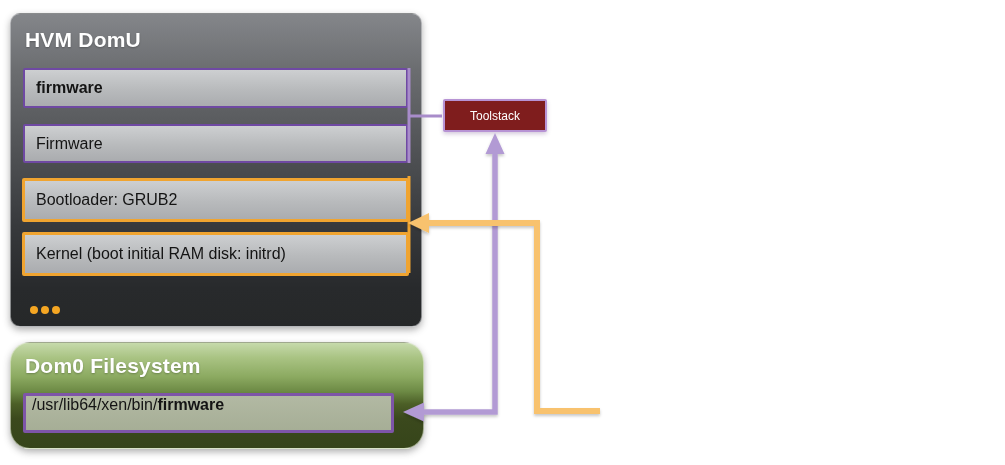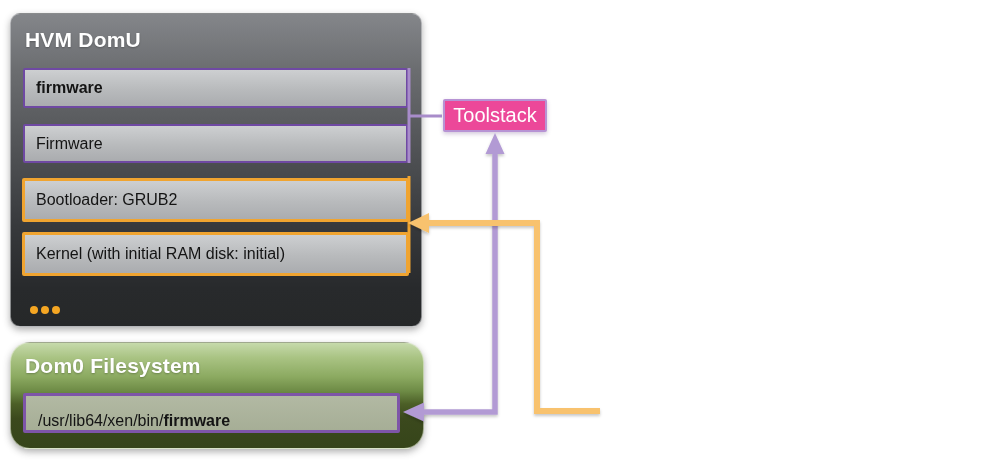--- a/index.html
+++ b/index.html
@@ -37,9 +37,9 @@
   
   .toolstack {
     position:absolute; left:443px; top:99px; width:104px; height:33px;
-    background:#ec4899; border:2px solid #b793d4; border-radius:2px;
+    background:#7f1d1d; border:2px solid #b793d4; border-radius:2px;
     display:flex; align-items:center; justify-content:center;
-    color:#ffffff; font-size:20px; box-sizing:border-box;
+    color:#ffffff; font-size:12px; box-sizing:border-box;
     box-shadow:0 2px 4px rgba(80,40,110,0.25);
   }
 

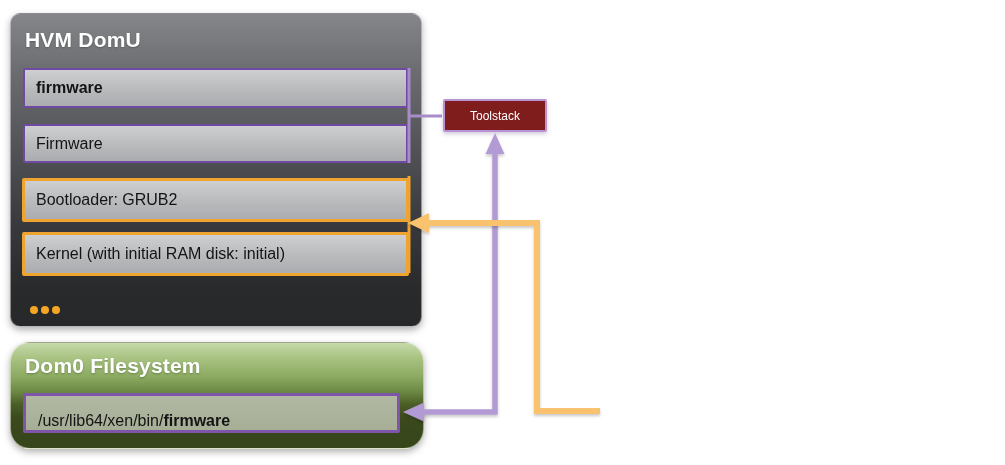--- a/index.html
+++ b/index.html
@@ -87,7 +87,7 @@
     </div>
 
     <div class="item-box orange-item" style="top:218px; height:38px;">
-      <span>Kernel (with initial RAM disk: initial)</span>
+      <span>Kernel (boot initial RAM disk: initrd)</span>
     </div>
 
     <div class="dots">

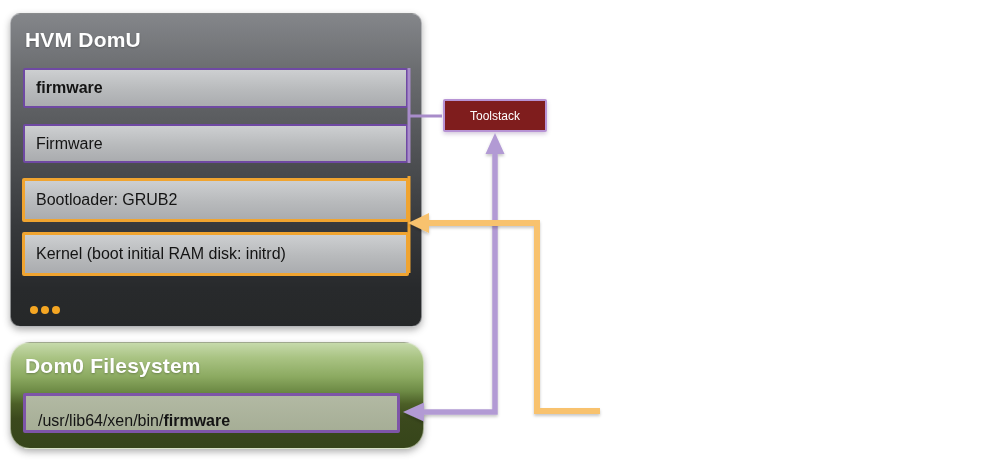--- a/index.html
+++ b/index.html
@@ -55,7 +55,7 @@
 
   .path-box {
     position:absolute; top:50px; height:34px;
-    display:flex; align-items:flex-end; padding-left:12px;
+    display:flex; align-items:flex-start; padding-left:6px;
     font-size:16px; border-radius:2px;
     background:linear-gradient(180deg,#b2b9a3 0%,#a6ae96 100%);
   }

